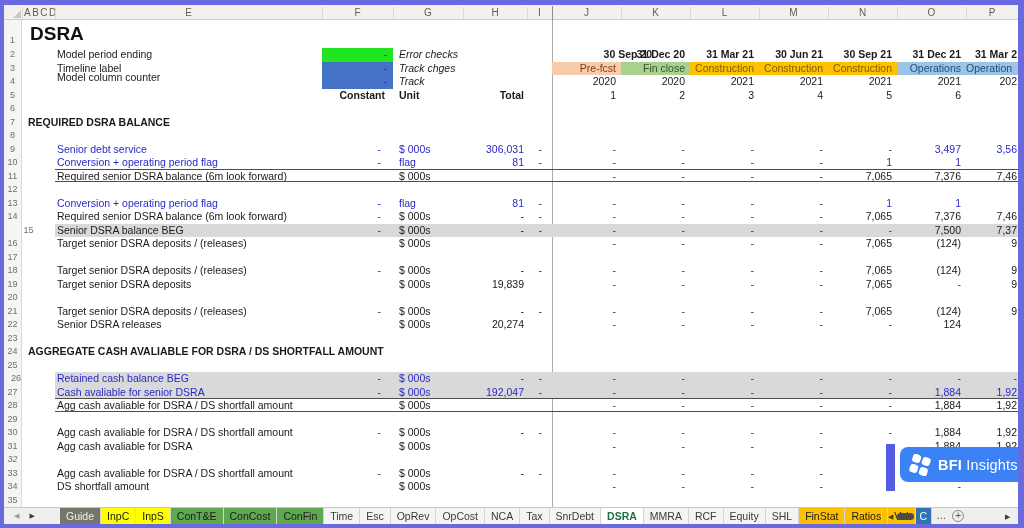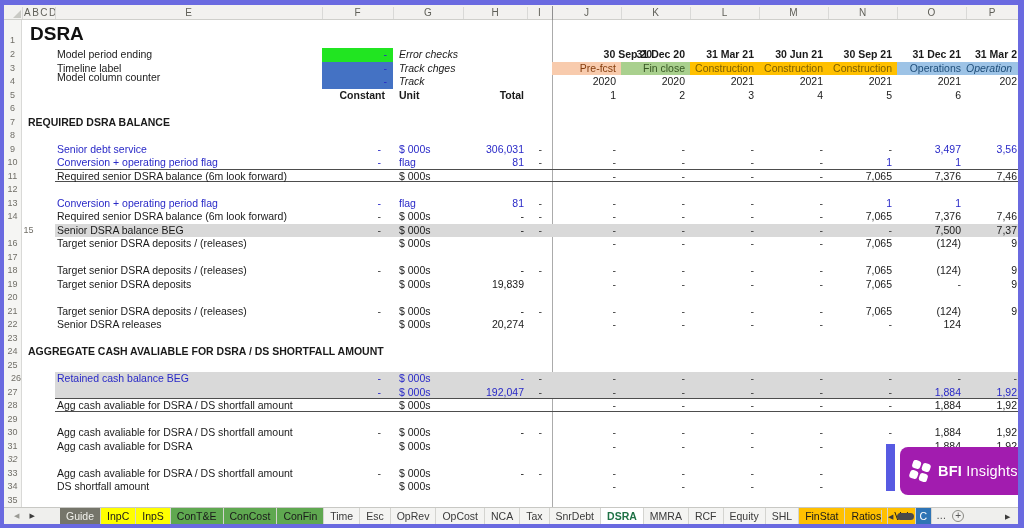--- a/index.html
+++ b/index.html
@@ -167,7 +167,7 @@
         <div class="cell r" style="left: 893px; width: 64px; top: 55px;">2021</div>
         <div class="cell r" style="left: 893px; width: 64px; top: 68.5px;">6</div>
         <div class="cell r bold" style="left: 962px; width: 51px; top: 28px;">31 Mar 2</div>
-        <div class="cell r" style="left: 962px; width: 52px; top: 41.5px; background: rgb(157, 195, 230); color: rgb(31, 78, 121); padding-right: 18px; font-style: italic;">Operation</div>
+        <div class="cell r" style="left: 962px; width: 52px; top: 41.5px; background: rgb(157, 195, 230); color: rgb(31, 78, 121); padding-right: 18px;">Operation</div>
         <div class="cell r" style="left: 962px; width: 51px; top: 55px;">202</div>
         <div class="title-cell" style="left: 26px; width: 300px; top: 0px;">DSRA</div>
         <div class="cell bold" style="left: 24px; width: 500px; top: 95.5px;">REQUIRED DSRA BALANCE</div>

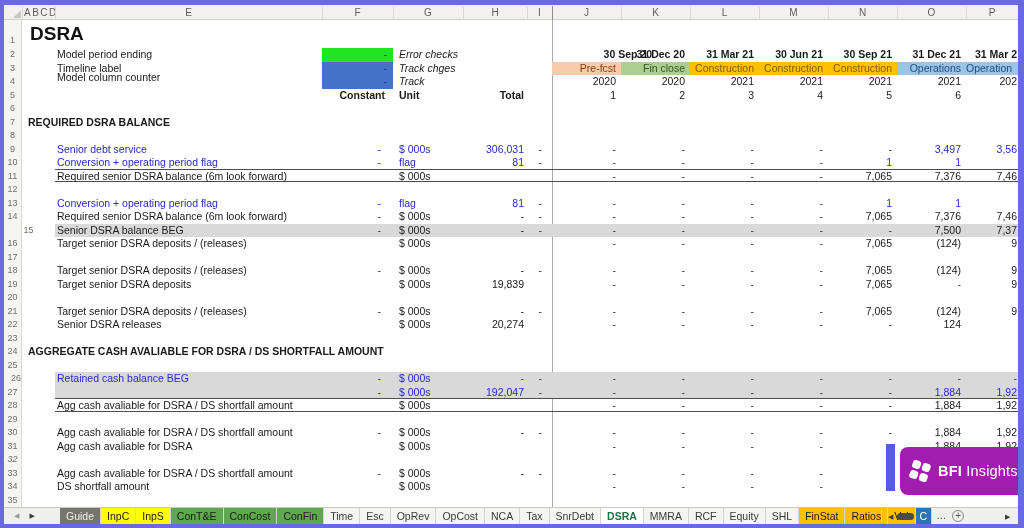--- a/index.html
+++ b/index.html
@@ -303,6 +303,7 @@
         <div class="cell r dash" style="left: 824px; width: 64px; top: 352px;">-</div>
         <div class="cell r dash" style="left: 893px; width: 64px; top: 352px;">-</div>
         <div class="cell r dash" style="left: 962px; width: 51px; top: 352px;">-</div>
+        <div class="cell blue" style="left: 53px; width: 263px; top: 365.5px;">Cash avaliable for senior DSRA</div>
         <div class="cell r blue" style="left: 318px; width: 59px; top: 365.5px;">-</div>
         <div class="cell blue" style="left: 395px; width: 60px; top: 365.5px;">$ 000s</div>
         <div class="cell r blue" style="left: 459px; width: 61px; top: 365.5px;">192,047</div>

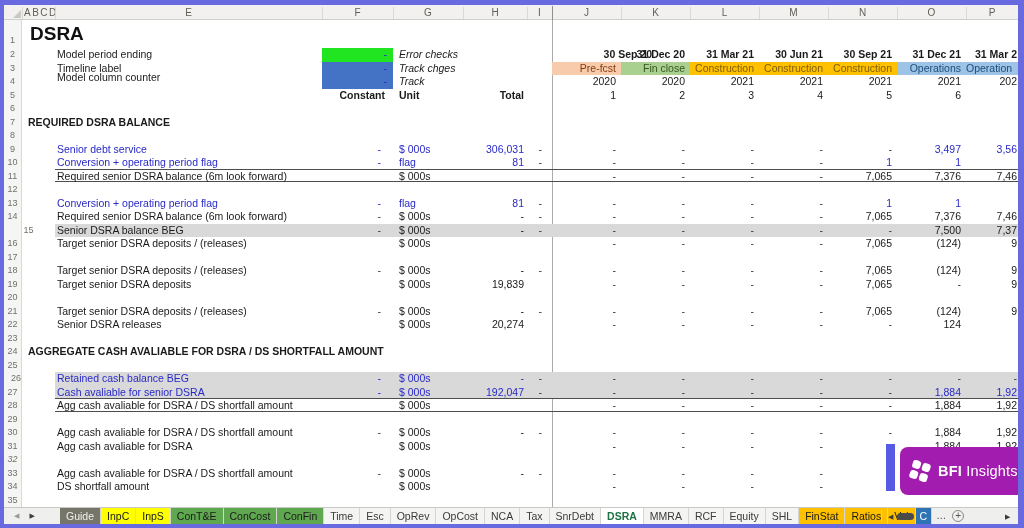--- a/index.html
+++ b/index.html
@@ -47,7 +47,7 @@
   .tsb-thumb{position:absolute;left:893px;top:5px;width:17px;height:7px;border-radius:4px;background:#4a4a4a;}
   
   .bfi-bar{position:absolute;left:882px;top:424px;width:9px;height:47px;background:#575AE2;}
-  .bfi-banner{position:absolute;left:896px;top:427px;width:118px;height:48px;background:#a21caf;border-radius:8px 0 0 8px;display:flex;align-items:center;padding-left:9px;}
+  .bfi-banner{position:absolute;left:896px;top:427px;width:118px;height:35px;background:#3b82f6;border-radius:8px 0 0 8px;display:flex;align-items:center;padding-left:9px;}
   .bfi-text{color:#fff;font-size:14.5px;margin-left:7px;letter-spacing:.2px;}
   .bfi-text b{font-weight:800;}
 </style>

